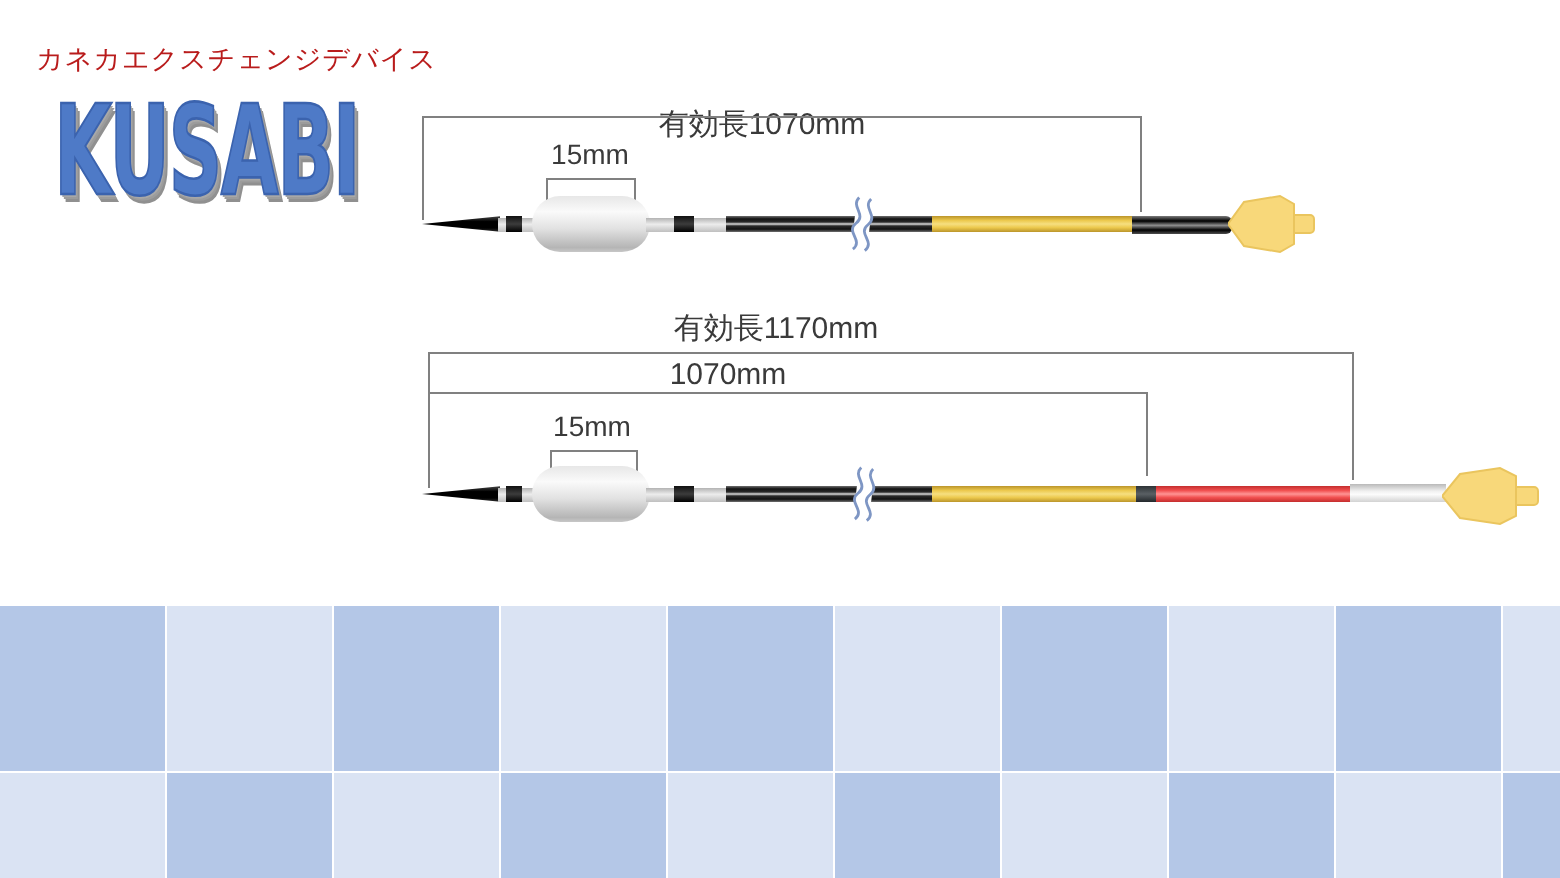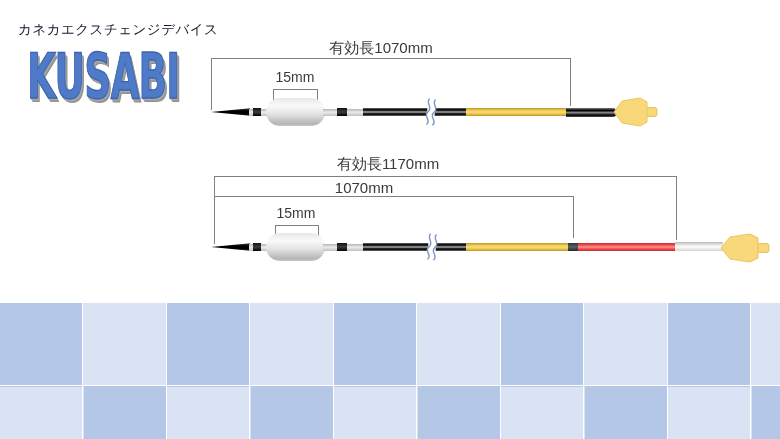--- a/index.html
+++ b/index.html
@@ -7,7 +7,7 @@
          font-family:"Liberation Sans","DejaVu Sans",sans-serif;}
 
   
-  .page-title{position:absolute;left:18px;top:21px;font-size:13.5px;color:#0f172a;letter-spacing:.5px;}
+  .page-title{position:absolute;left:18px;top:21px;font-size:13.5px;color:#b91c1c;letter-spacing:.5px;}
   .logo{position:absolute;left:27px;top:45px;font-family:"DejaVu Sans","Liberation Sans",sans-serif;
         font-weight:bold;font-size:48px;line-height:1;color:#4e7ac7;letter-spacing:-1px;
         transform:scale(0.78,1.3);transform-origin:left top;

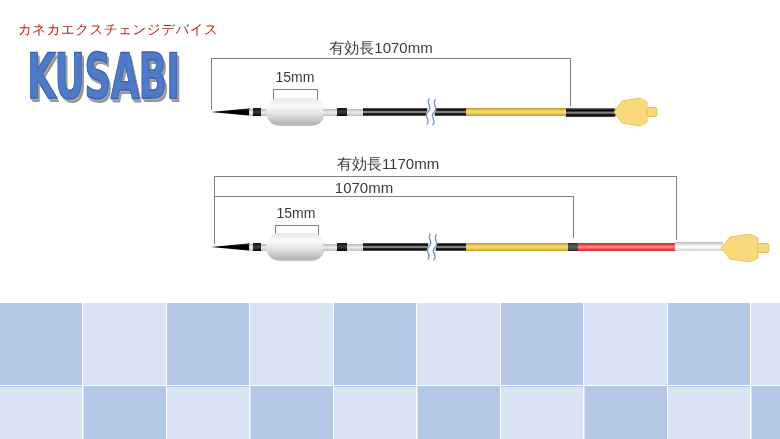--- a/index.html
+++ b/index.html
@@ -53,7 +53,7 @@
   <div class="logo">KUSABI</div>
 
   <div>
-    <div class="dim-label" style="left:211px;top:39px;width:340px;">有効長1070mm</div>
+    <div class="dim-label" style="left:211px;top:53px;width:340px;">有効長1070mm</div>
     <div class="dim-h" style="left:211px;top:58px;width:359px;"></div>
     <div class="dim-v" style="left:211px;top:58px;height:52px;"></div>
     <div class="dim-v" style="left:570px;top:58px;height:48px;"></div>

